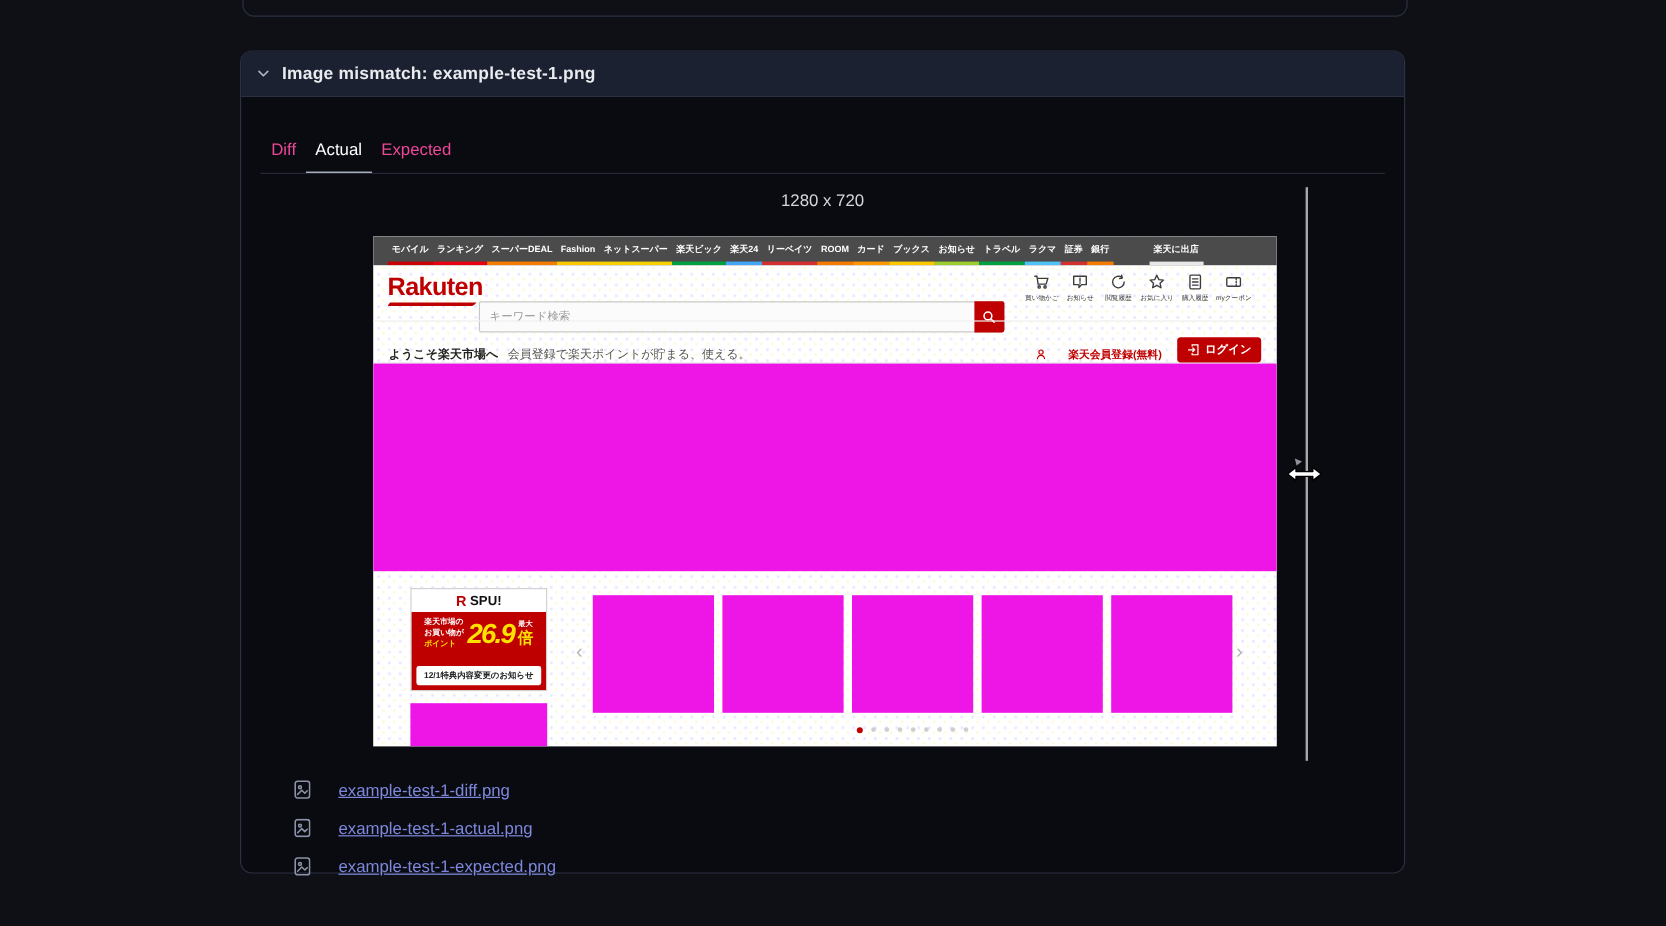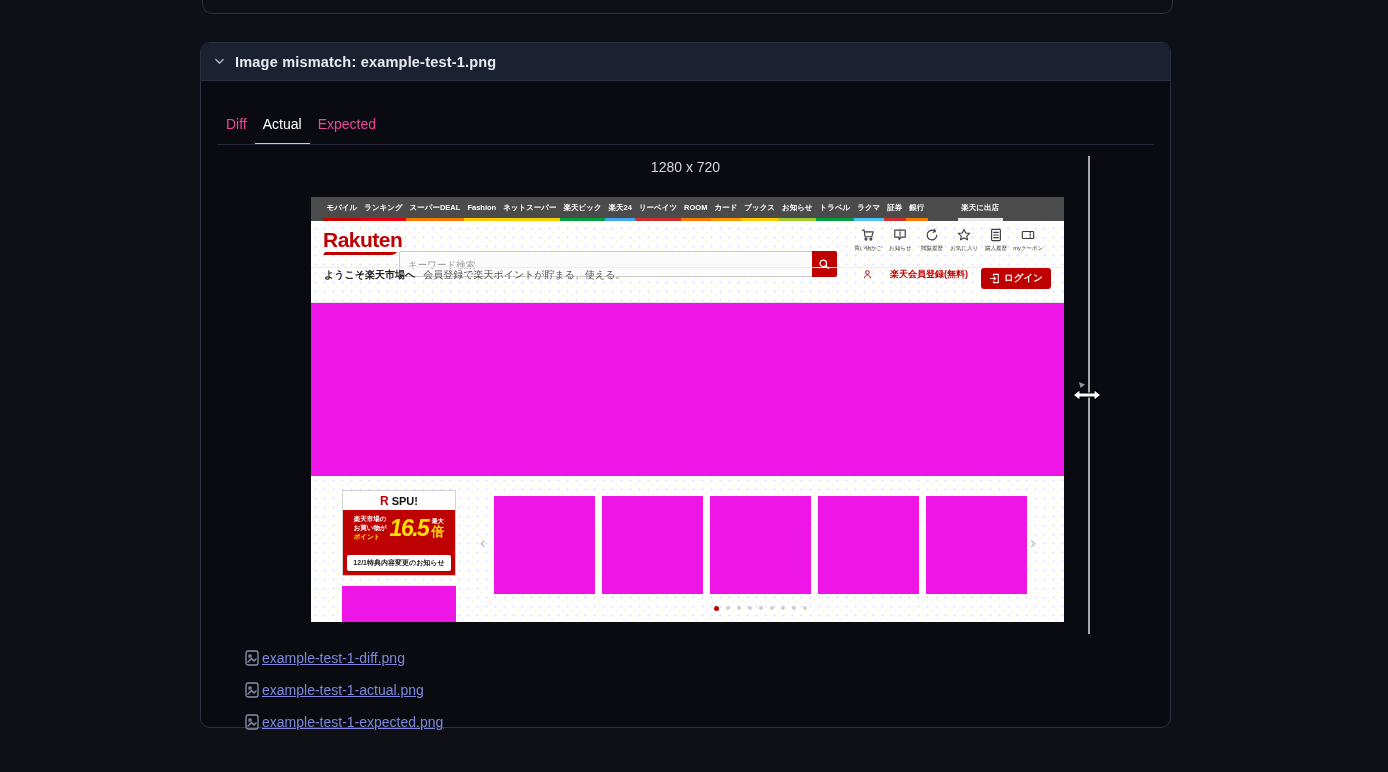--- a/index.html
+++ b/index.html
@@ -56,7 +56,7 @@
   .r-icon-label { font-size:6px; color:#333; white-space:nowrap; transform:scale(.92); }
 
   .r-welcome { position:absolute; top:70px; left:0; right:0; height:36px; border-top:1px solid #eee;
-               border-bottom:1px solid #e2e2e2; display:flex; align-items:flex-start; padding:0 13px; }
+               border-bottom:1px solid #e2e2e2; display:flex; align-items:flex-end; padding:0 13px; }
   .r-welcome-text { font-size:10px; color:#555; }
   .r-welcome-text b { color:#222; margin-right:8px; }
   .r-reg { display:flex; align-items:center; gap:17px; color:#bf0000; font-size:9px; font-weight:700;

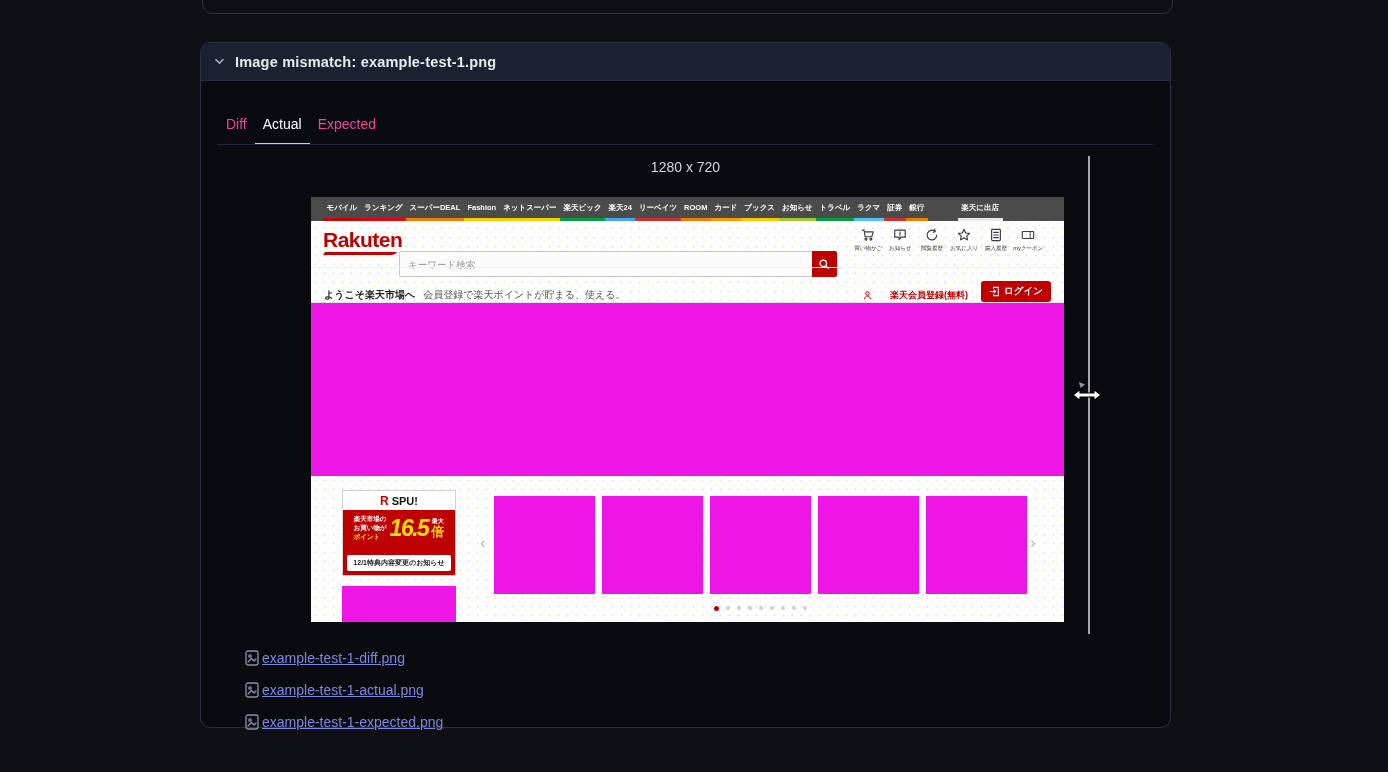--- a/index.html
+++ b/index.html
@@ -251,7 +251,7 @@
               <span>お買い物が</span>
               <span class="yellow">ポイント</span>
             </span>
-            <span class="spu-value">16.5</span>
+            <span class="spu-value">26.9</span>
             <span class="spu-side">
               <span class="spu-max">最大</span>
               <span class="spu-unit">倍</span>

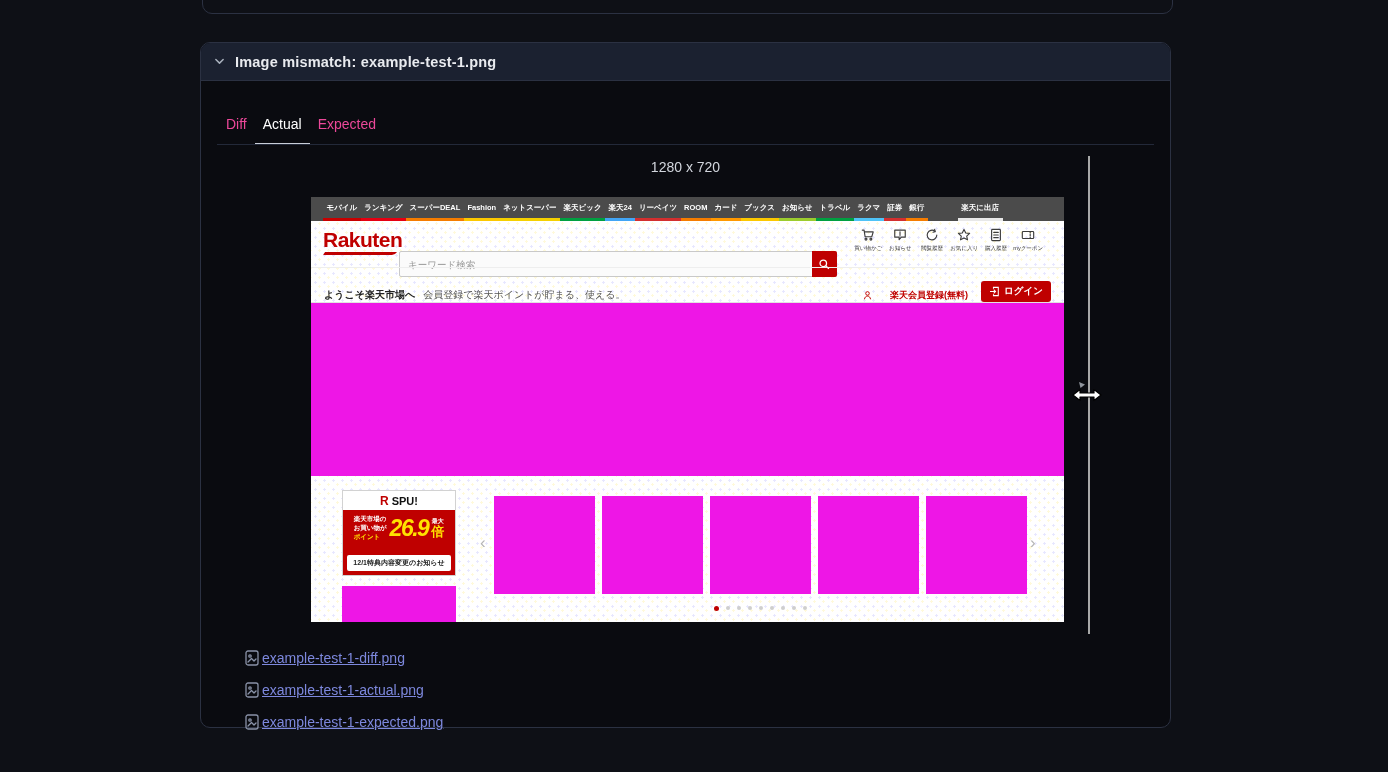--- a/index.html
+++ b/index.html
@@ -107,7 +107,7 @@
 
   
   .attachments { position:absolute; left:44px; top:606px; display:flex; flex-direction:column; gap:14px; }
-  .att-row { display:flex; align-items:center; gap:3px; height:18px;text-align:center; }
+  .att-row { display:flex; align-items:center; gap:23px; height:18px;text-align:center; }
   .att-link { color:#7d88dd; font-size:14px; text-decoration:underline; cursor:pointer; }
 </style>
 </head>

